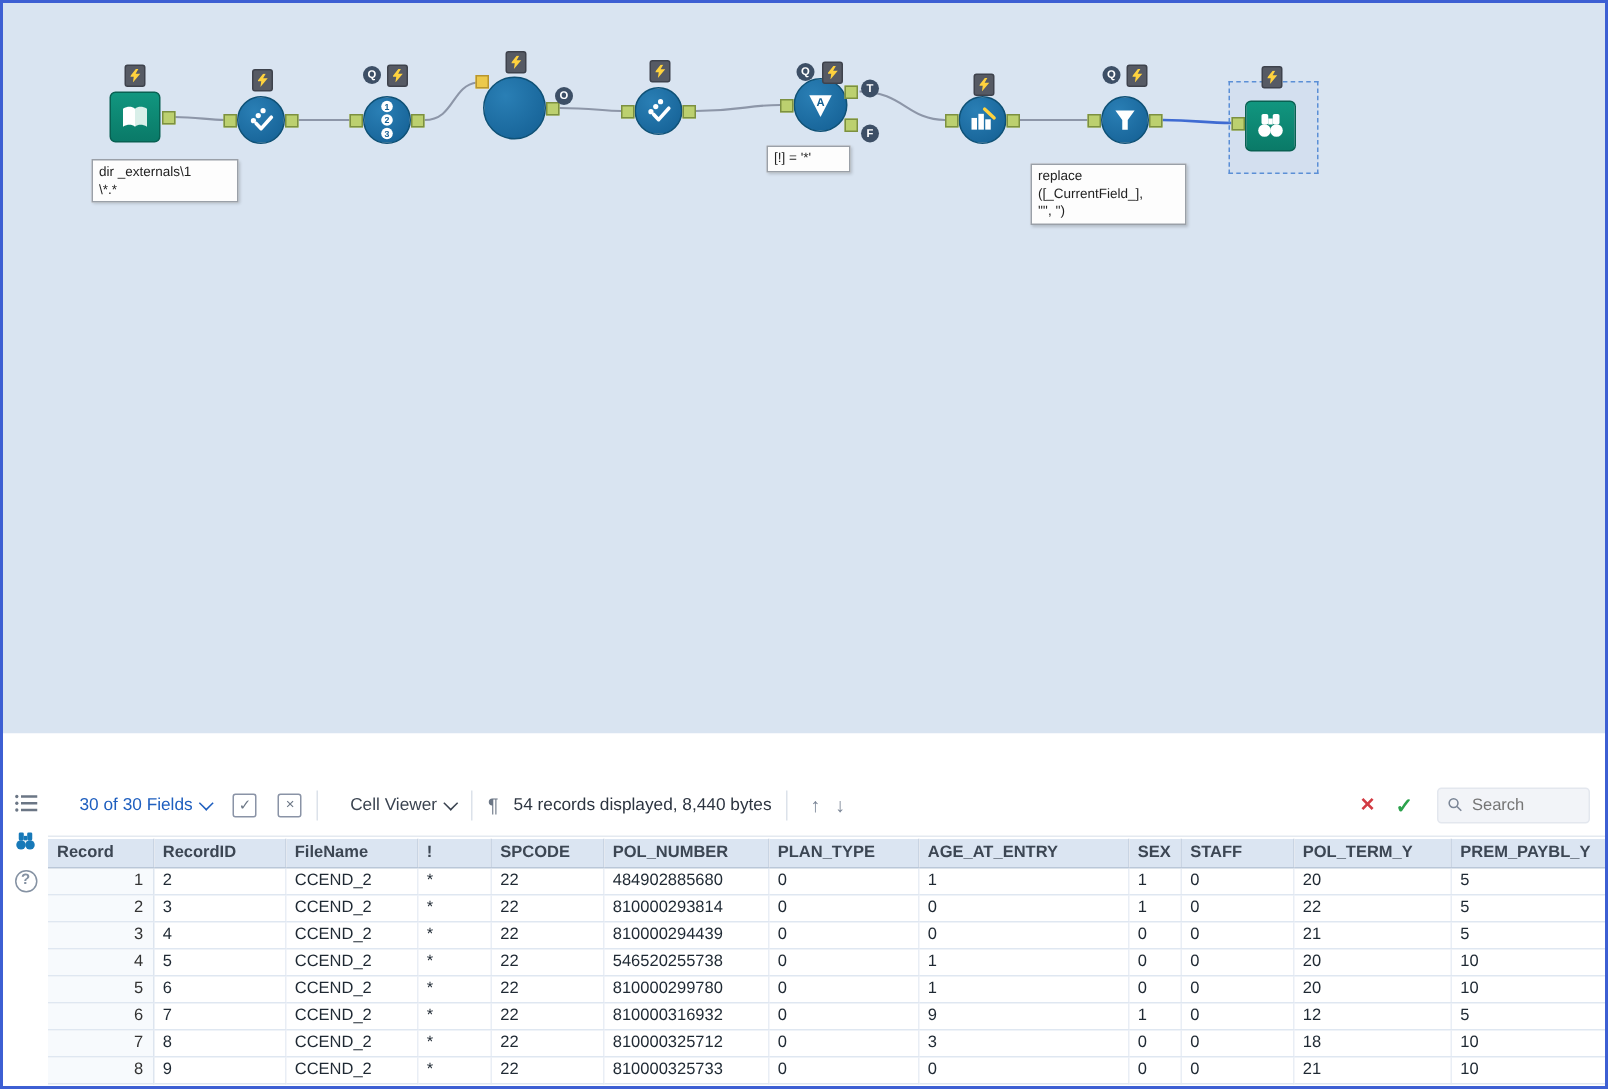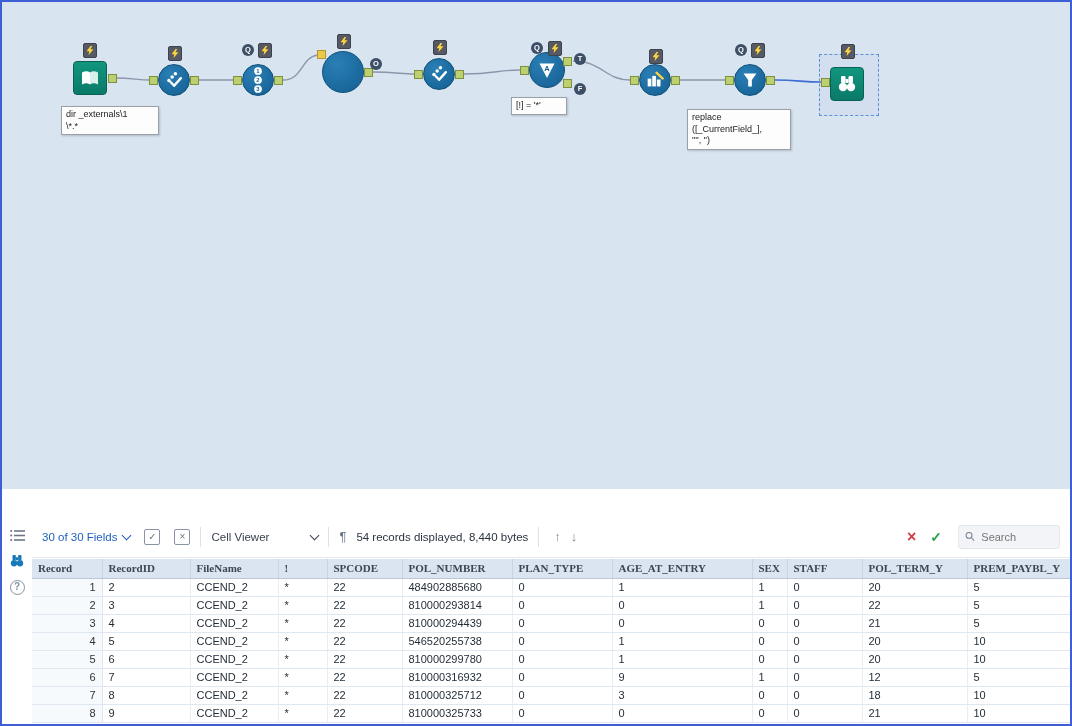--- a/index.html
+++ b/index.html
@@ -30,7 +30,7 @@
   .qmark{width:15px;height:15px;border:1.5px solid #8592a3;border-radius:50%;color:#8592a3;font-size:10px;line-height:12px;text-align:center;font-weight:bold;box-sizing:border-box;}
 
   .toolbar{position:absolute;left:30px;right:0;top:0;height:42px;display:flex;align-items:center;padding:0 10px 0 10px;border-bottom:1px solid #e4e9f0;font-size:11.5px;color:#2c3440;box-sizing:border-box;}
-  .tb-link{display:inline-flex;align-items:center;color:#1f5fbf;cursor:pointer;white-space:nowrap;}
+  .tb-link{display:inline-flex;align-items:center;color:#1f5fbf;cursor:pointer;white-space:nowrap;margin-left:11px;}
   .tb-link.dark{color:#3a4350;gap:36px;}
   .chev{display:inline-block;width:6px;height:6px;border-right:1.5px solid currentColor;border-bottom:1.5px solid currentColor;transform:rotate(45deg);margin-left:6px;margin-bottom:3px;}
   .mini-box{display:inline-flex;align-items:center;justify-content:center;width:14px;height:14px;border:1px solid #8a93a6;border-radius:2px;color:#6b7685;font-size:10px;margin-left:14px;cursor:pointer;}

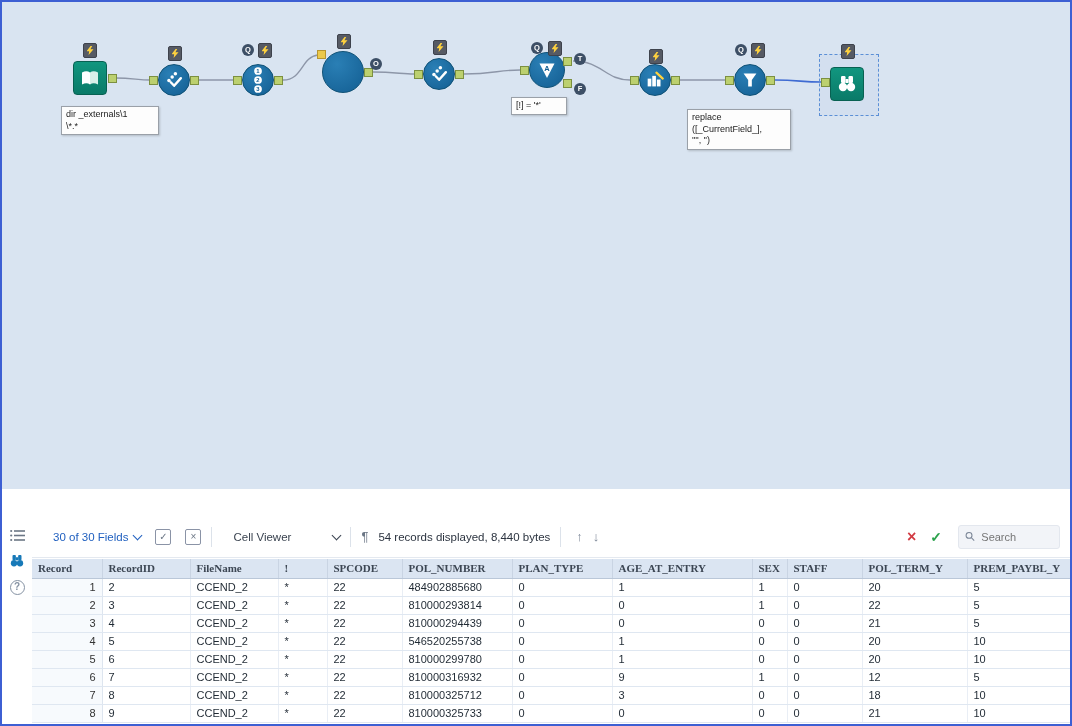--- a/index.html
+++ b/index.html
@@ -31,7 +31,7 @@
 
   .toolbar{position:absolute;left:30px;right:0;top:0;height:42px;display:flex;align-items:center;padding:0 10px 0 10px;border-bottom:1px solid #e4e9f0;font-size:11.5px;color:#2c3440;box-sizing:border-box;}
   .tb-link{display:inline-flex;align-items:center;color:#1f5fbf;cursor:pointer;white-space:nowrap;margin-left:11px;}
-  .tb-link.dark{color:#3a4350;gap:36px;}
+  .tb-link.dark{color:#3a4350;}
   .chev{display:inline-block;width:6px;height:6px;border-right:1.5px solid currentColor;border-bottom:1.5px solid currentColor;transform:rotate(45deg);margin-left:6px;margin-bottom:3px;}
   .mini-box{display:inline-flex;align-items:center;justify-content:center;width:14px;height:14px;border:1px solid #8a93a6;border-radius:2px;color:#6b7685;font-size:10px;margin-left:14px;cursor:pointer;}
   .vsep{display:inline-block;width:1px;height:20px;background:#dce2ea;margin:0 10px;}

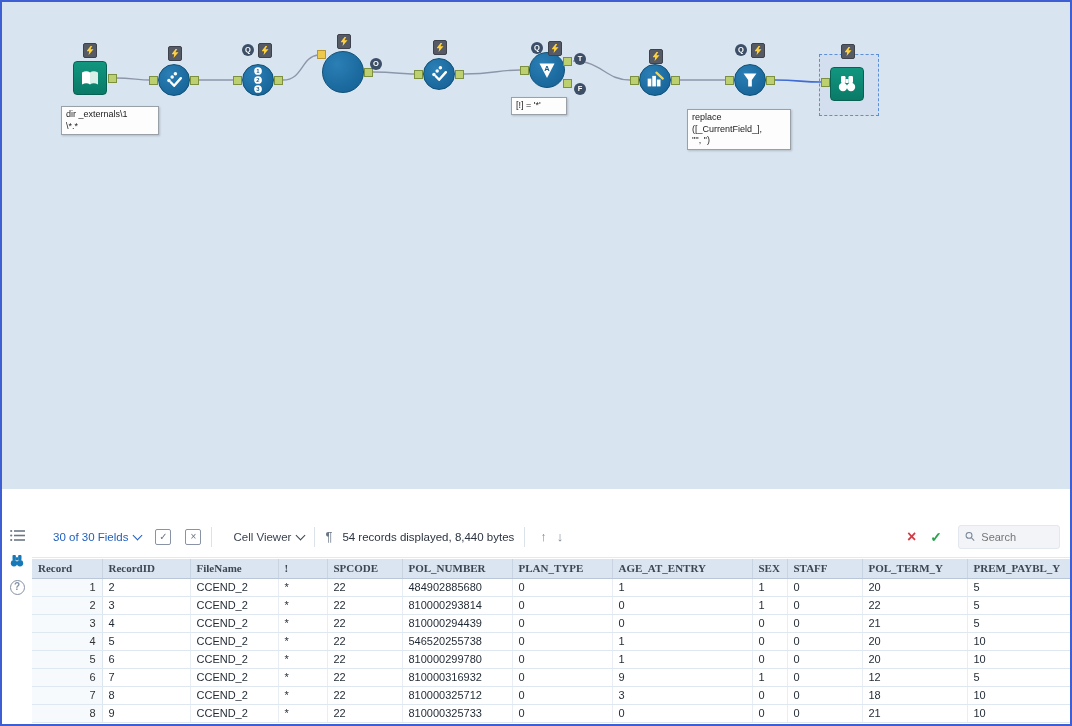--- a/index.html
+++ b/index.html
@@ -47,7 +47,7 @@
 
   .tbl-wrap{position:absolute;left:30px;right:0;top:43px;bottom:0;overflow:hidden;}
   table{border-collapse:collapse;table-layout:fixed;width:1042px;}
-  th{background:#dbe5f2;border-right:1px solid #c9d4e3;border-bottom:1px solid #bac7d8;font-size:11px;font-weight:bold;color:#3c4653;text-align:left;padding:2px 6px;height:19px;white-space:nowrap;overflow:hidden;box-sizing:border-box;font-family:Liberation Serif, serif;}
+  th{background:#dbe5f2;border-right:1px solid #c9d4e3;border-bottom:1px solid #bac7d8;font-size:11px;font-weight:bold;color:#3c4653;text-align:left;padding:2px 6px;height:19px;white-space:nowrap;overflow:hidden;box-sizing:border-box;}
   td{border-right:1px solid #e9eef5;border-bottom:1px solid #dfe7f1;font-size:11px;color:#1f2933;padding:1px 6px;height:18px;white-space:nowrap;overflow:hidden;box-sizing:border-box;}
   td.rec{background:#f7fafd;text-align:right;border-right-color:#dde5ef;color:#333;}
 </style>

